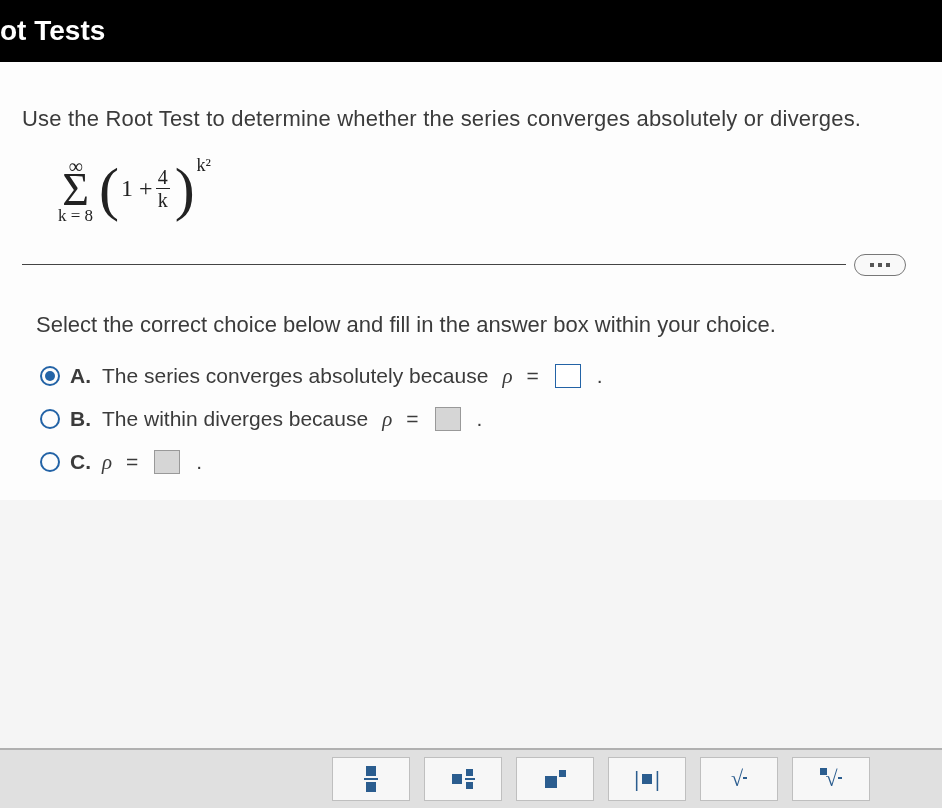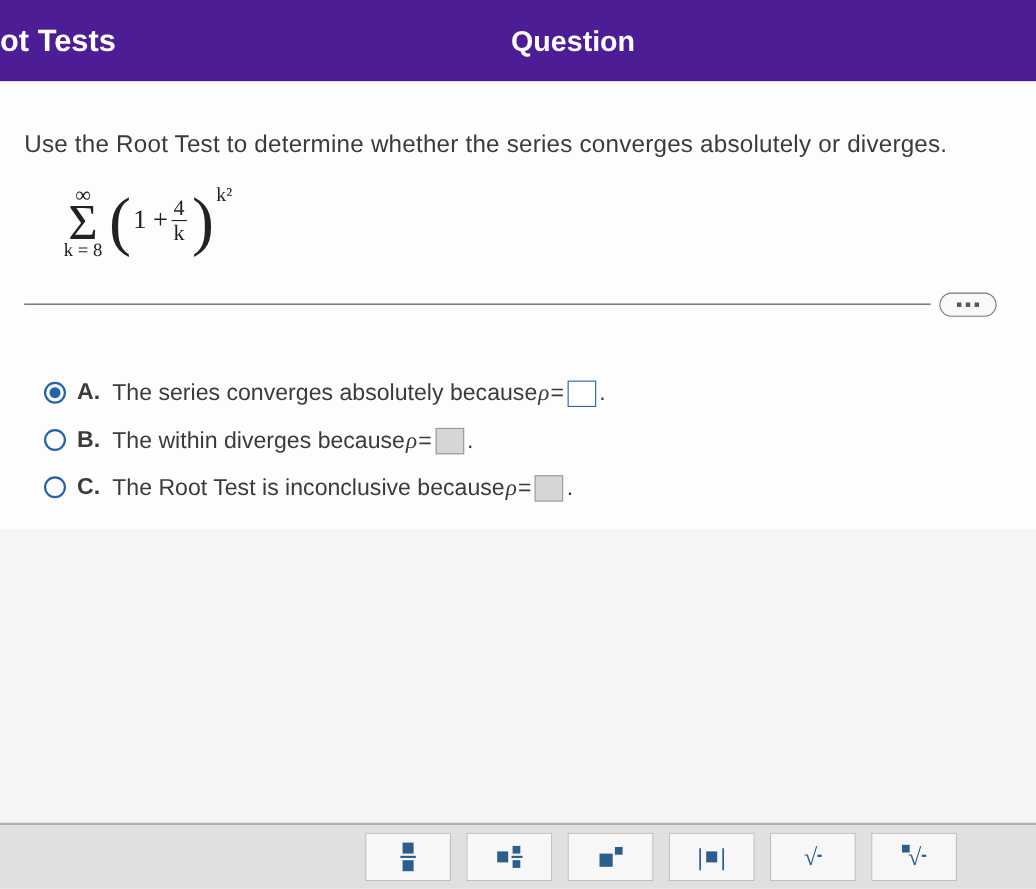--- a/index.html
+++ b/index.html
@@ -4,7 +4,7 @@
 <style>
   * { box-sizing: border-box; margin: 0; padding: 0; }
   html, body { width: 942px; height: 808px; font-family: Arial, Helvetica, sans-serif; background: #f5f5f5; overflow: hidden; }
-  .header { background: #4c1d95; color: #fff; display: flex; align-items: center; height: 74px; padding: 0 0; }
+  .header { background: #000000; color: #fff; display: flex; align-items: center; height: 62px; padding: 0 0; }
   .header .left { font-size: 28px; font-weight: bold; width: 140px; text-align: left; padding-left: 0; }
   .header .center { font-size: 26px; font-weight: bold; flex: 1; text-align: center; margin-left: -40px; }
   .content { background: #fdfdfd; padding: 16px; }

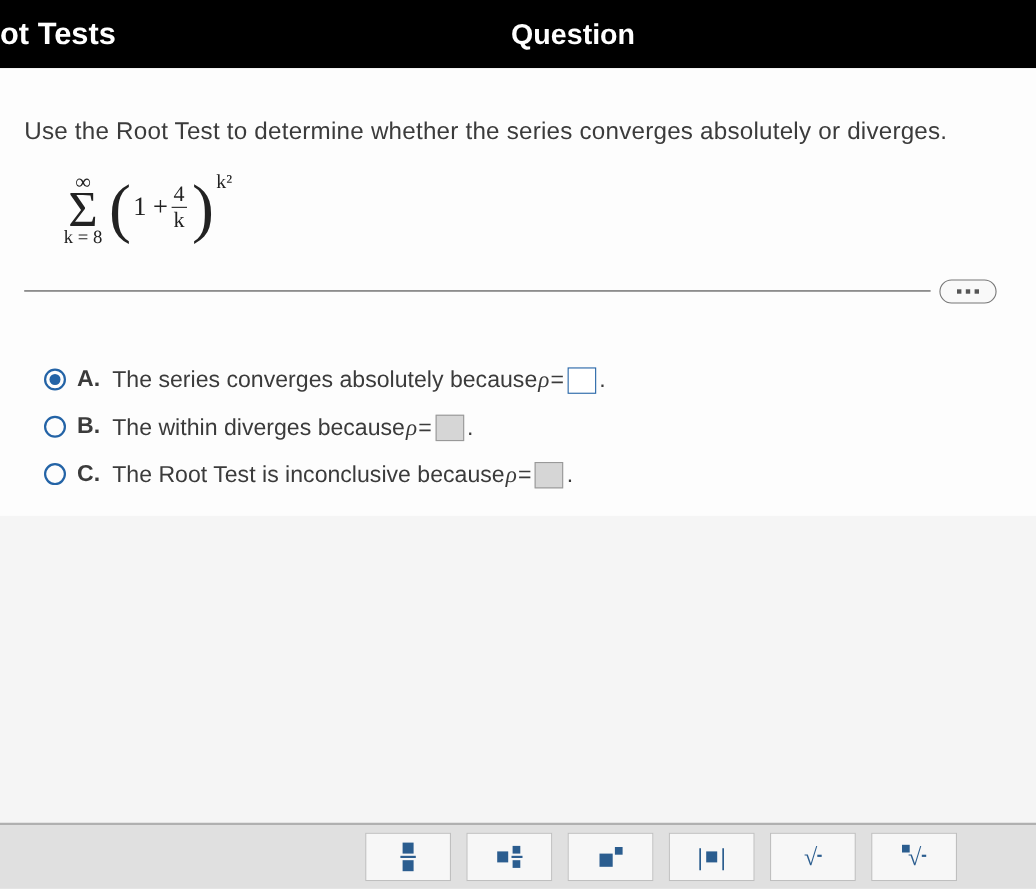--- a/index.html
+++ b/index.html
@@ -55,7 +55,6 @@
 
 <div class="header">
   <div class="left">ot Tests</div>
-  <div class="center">Question</div>
 </div>
 
 <div class="content">

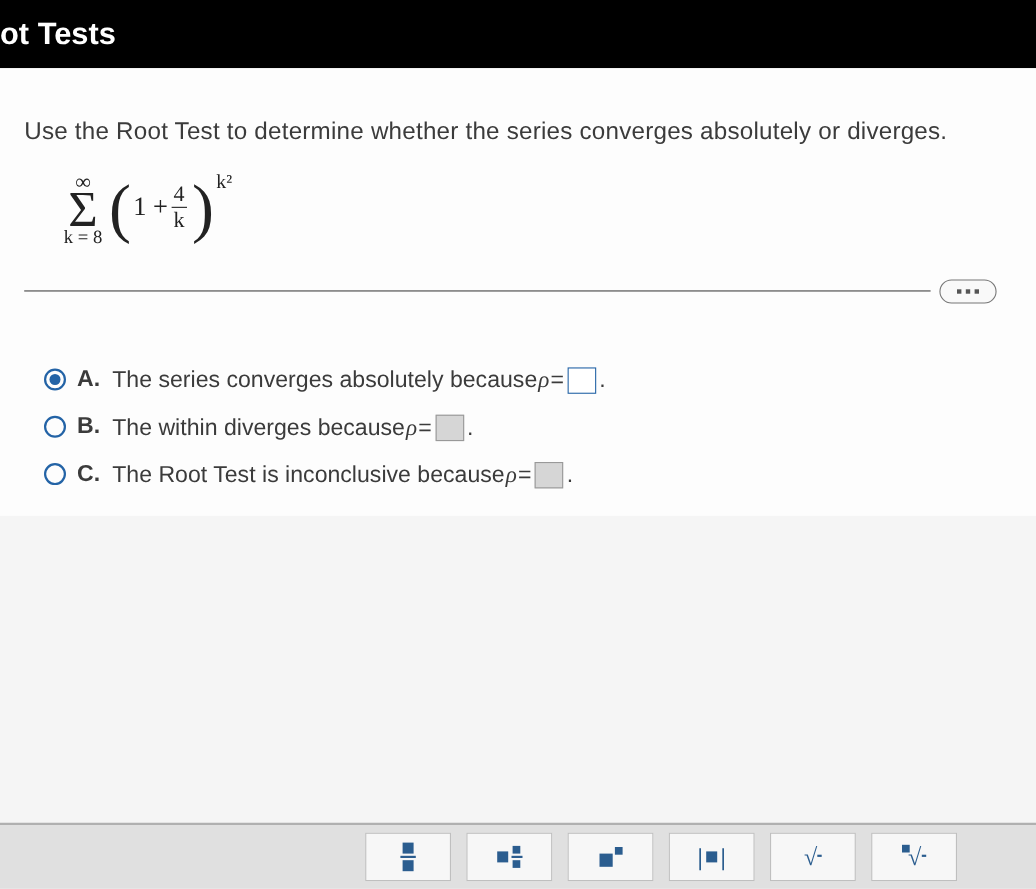--- a/index.html
+++ b/index.html
@@ -96,6 +96,7 @@
   </div>
 
   <div class="instructions">
+    <div>Select the correct choice below and fill in the answer box within your choice.</div>
   </div>
 
   <div class="choices">

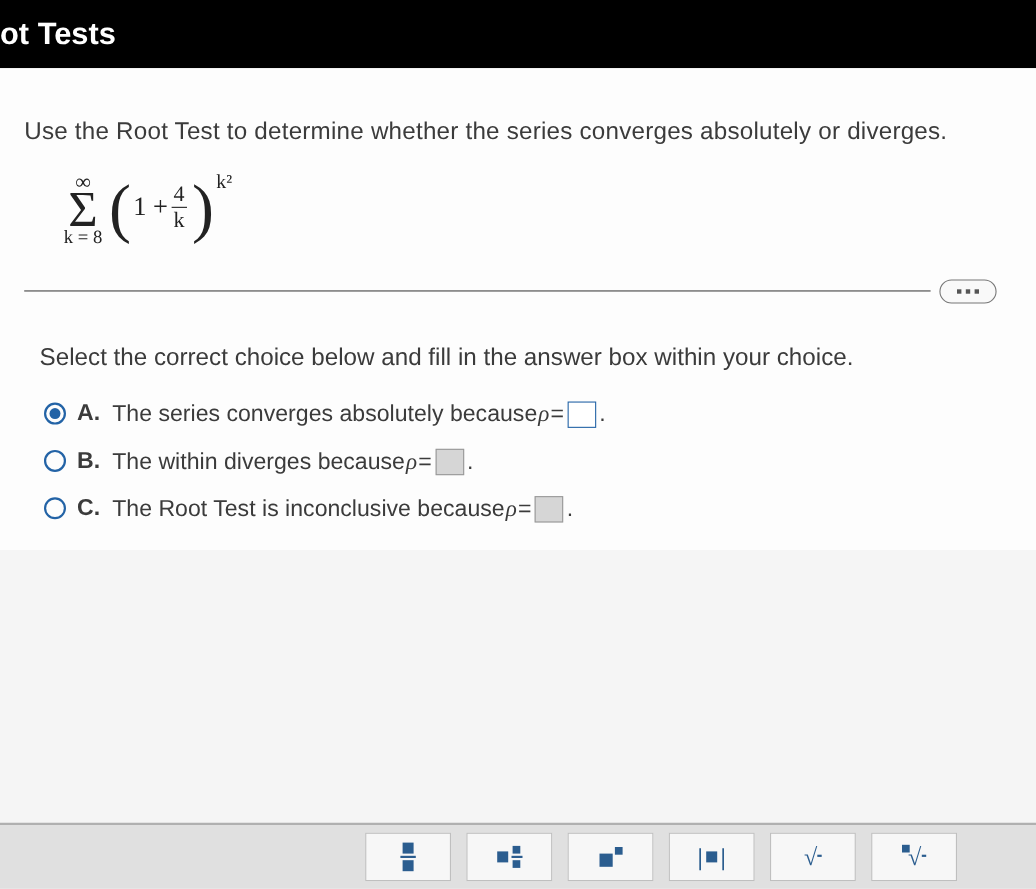--- a/index.html
+++ b/index.html
@@ -33,7 +33,7 @@
   .radio { width: 20px; height: 20px; border: 2.5px solid #2363a6; border-radius: 50%; display: flex; align-items: center; justify-content: center; margin-right: 10px; flex-shrink: 0; cursor: pointer; }
   .radio.selected::after { content: ""; width: 10px; height: 10px; background: #2363a6; border-radius: 50%; }
   .choice-label { font-weight: bold; margin-right: 10px; min-width: 22px; }
-  .choice-text { display: flex; align-items: flex-end; flex-wrap: wrap; gap: 1px; }
+  .choice-text { display: flex; align-items: center; flex-wrap: wrap; gap: 14px; }
   .rho { font-family: 'Times New Roman', serif; font-style: italic; }
   .answer-box { display: inline-block; width: 26px; height: 24px; border: 1.5px solid #2363a6; background: #fff; vertical-align: middle; margin: 0 2px; cursor: text; }
   .answer-box.disabled { background: #d6d6d6; border-color: #999; cursor: not-allowed; }

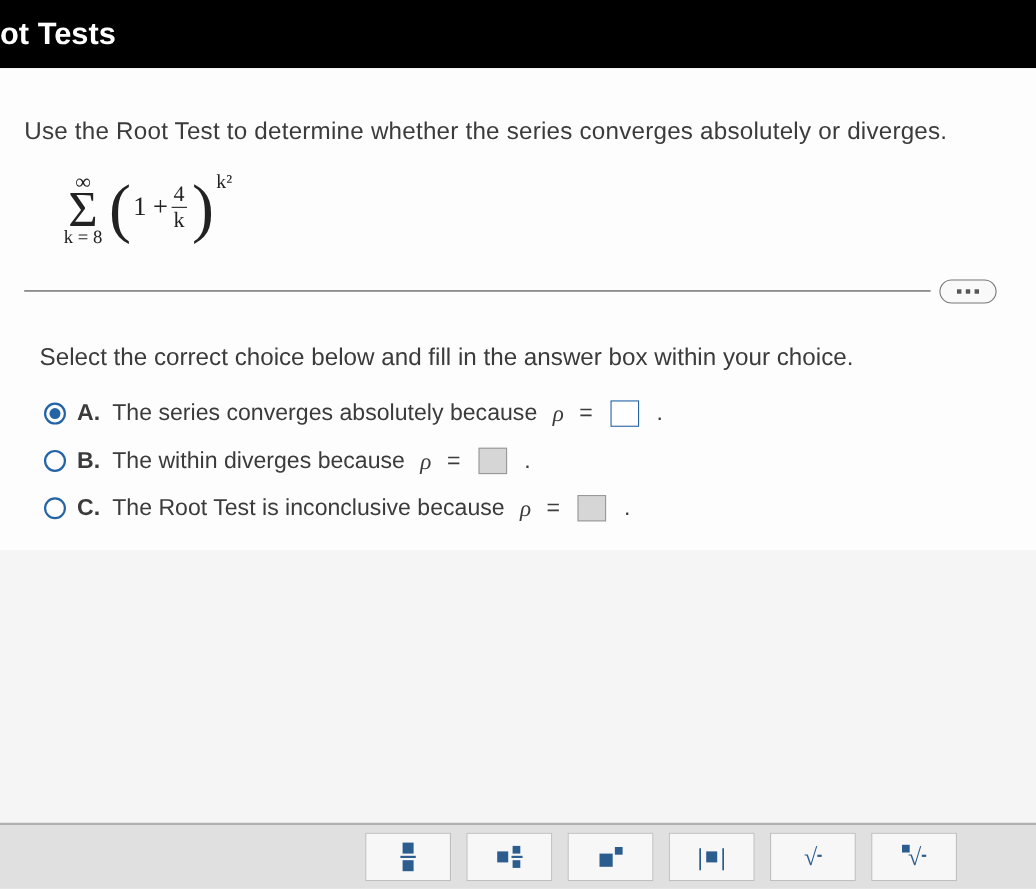--- a/index.html
+++ b/index.html
@@ -129,7 +129,6 @@
       <span class="radio"></span>
       <span class="choice-label">C.</span>
       <span class="choice-text">
-        <span>The Root Test is inconclusive because </span>
         <span class="rho">ρ</span>
         <span> = </span>
         <span class="answer-box disabled"></span>

